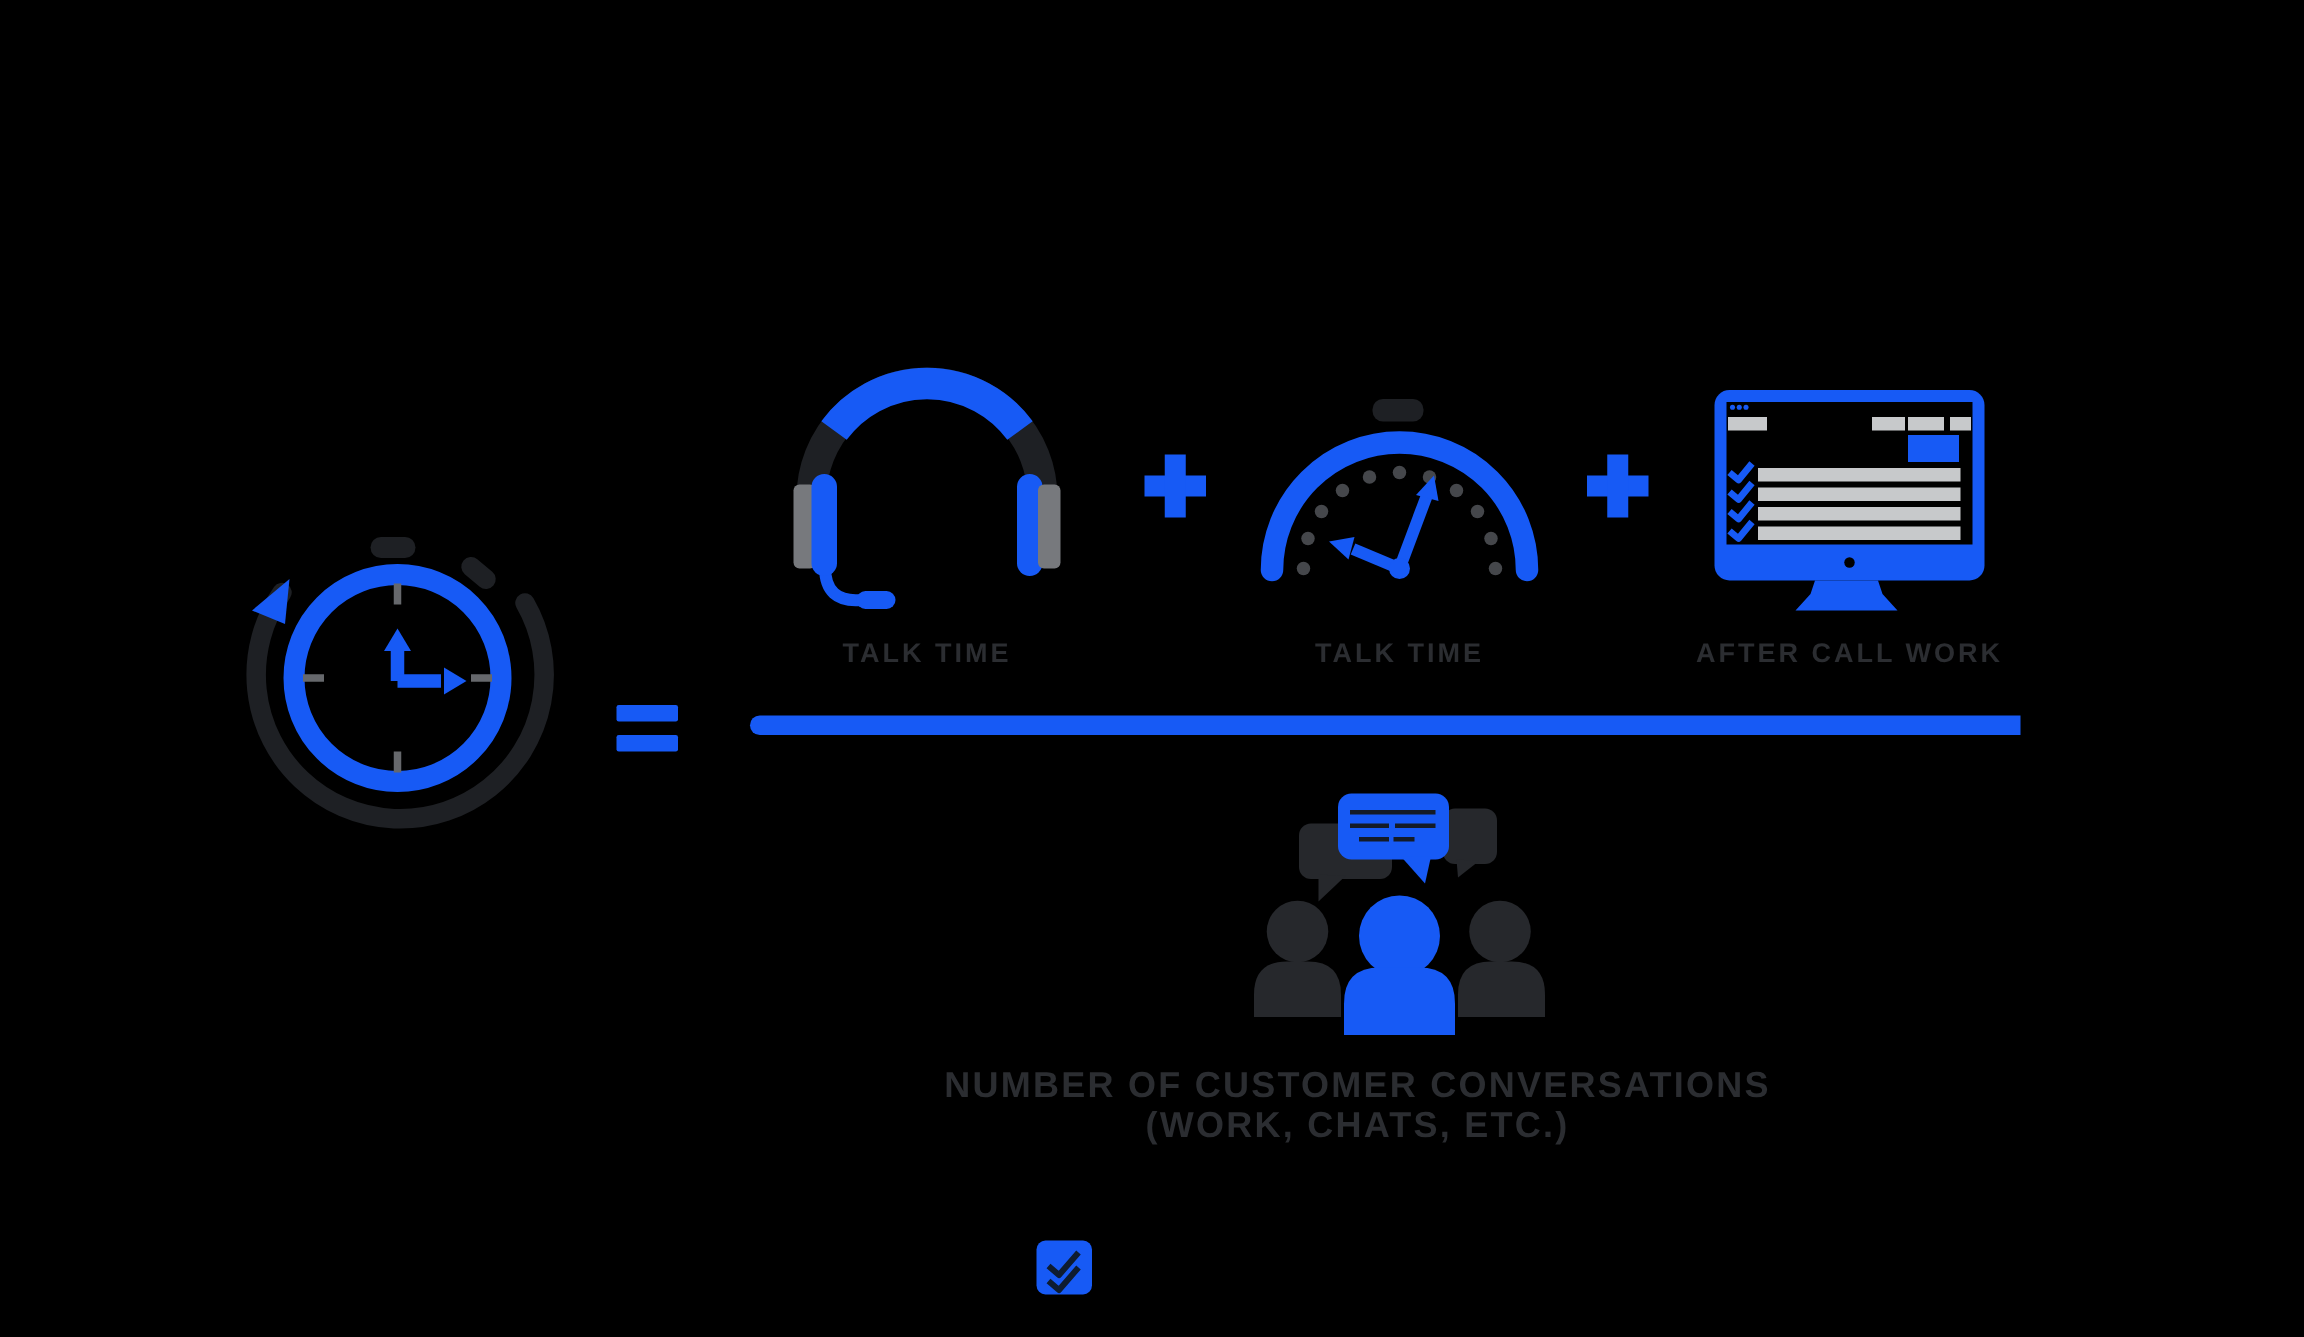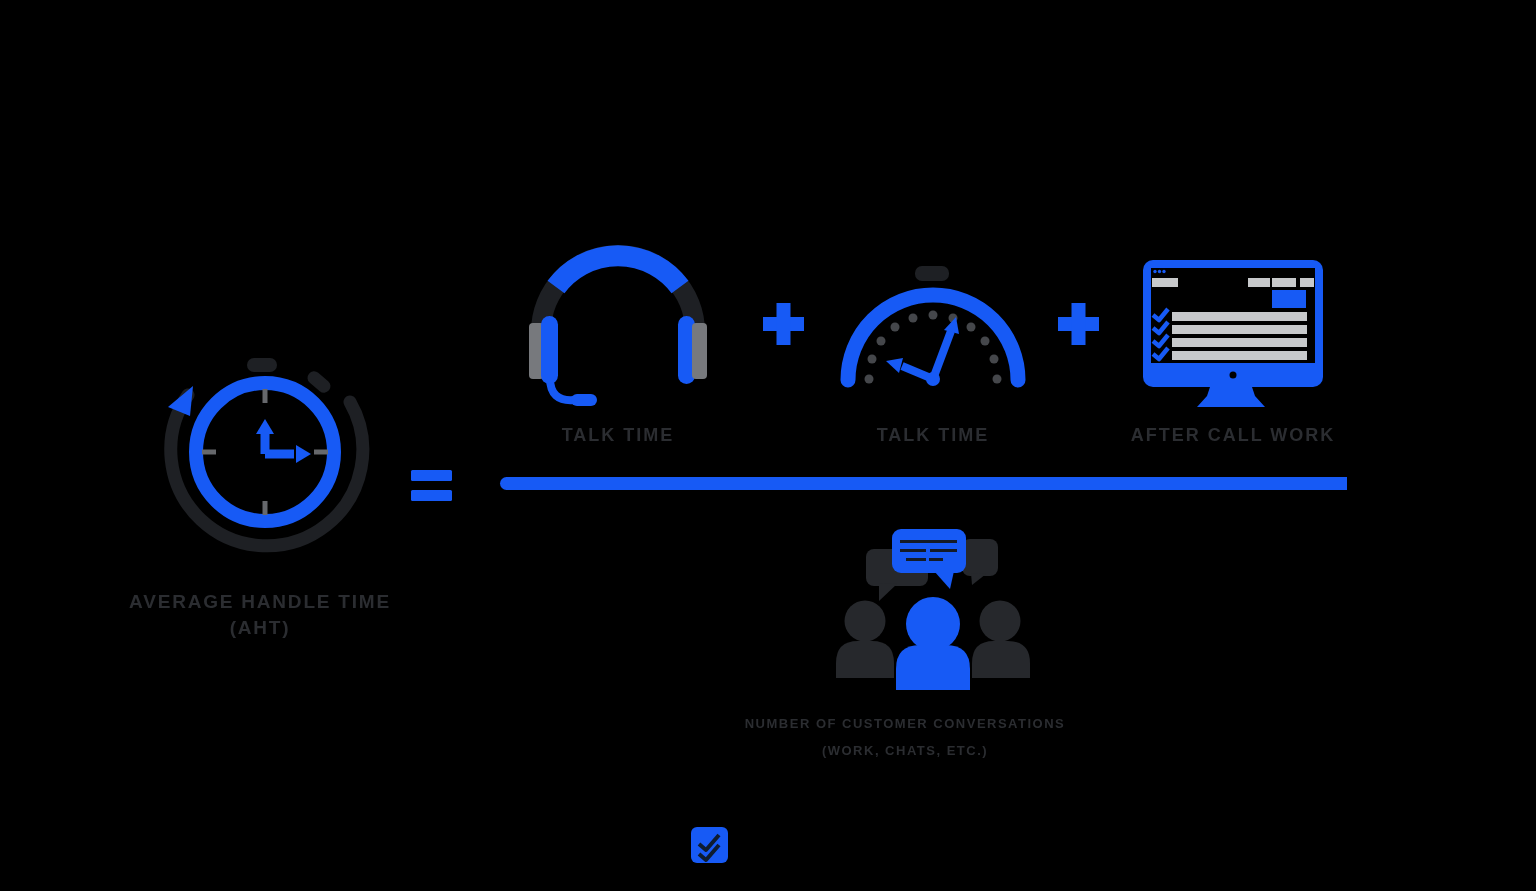--- a/index.html
+++ b/index.html
@@ -171,10 +171,6 @@
   <div class="label label-sm" style="left:933px; top:425px;">TALK TIME</div>
   <div class="label label-sm" style="left:1233px; top:425px;text-align:center;">AFTER CALL WORK</div>
 
-  <div class="label label-lg" style="left:260px; top:589px;">
-    <div>AVERAGE HANDLE TIME</div>
-    <div>(AHT)</div>
-  </div>
 
   <div class="label label-xl" style="left:905px; top:710px;">
     <div>NUMBER OF CUSTOMER CONVERSATIONS</div>

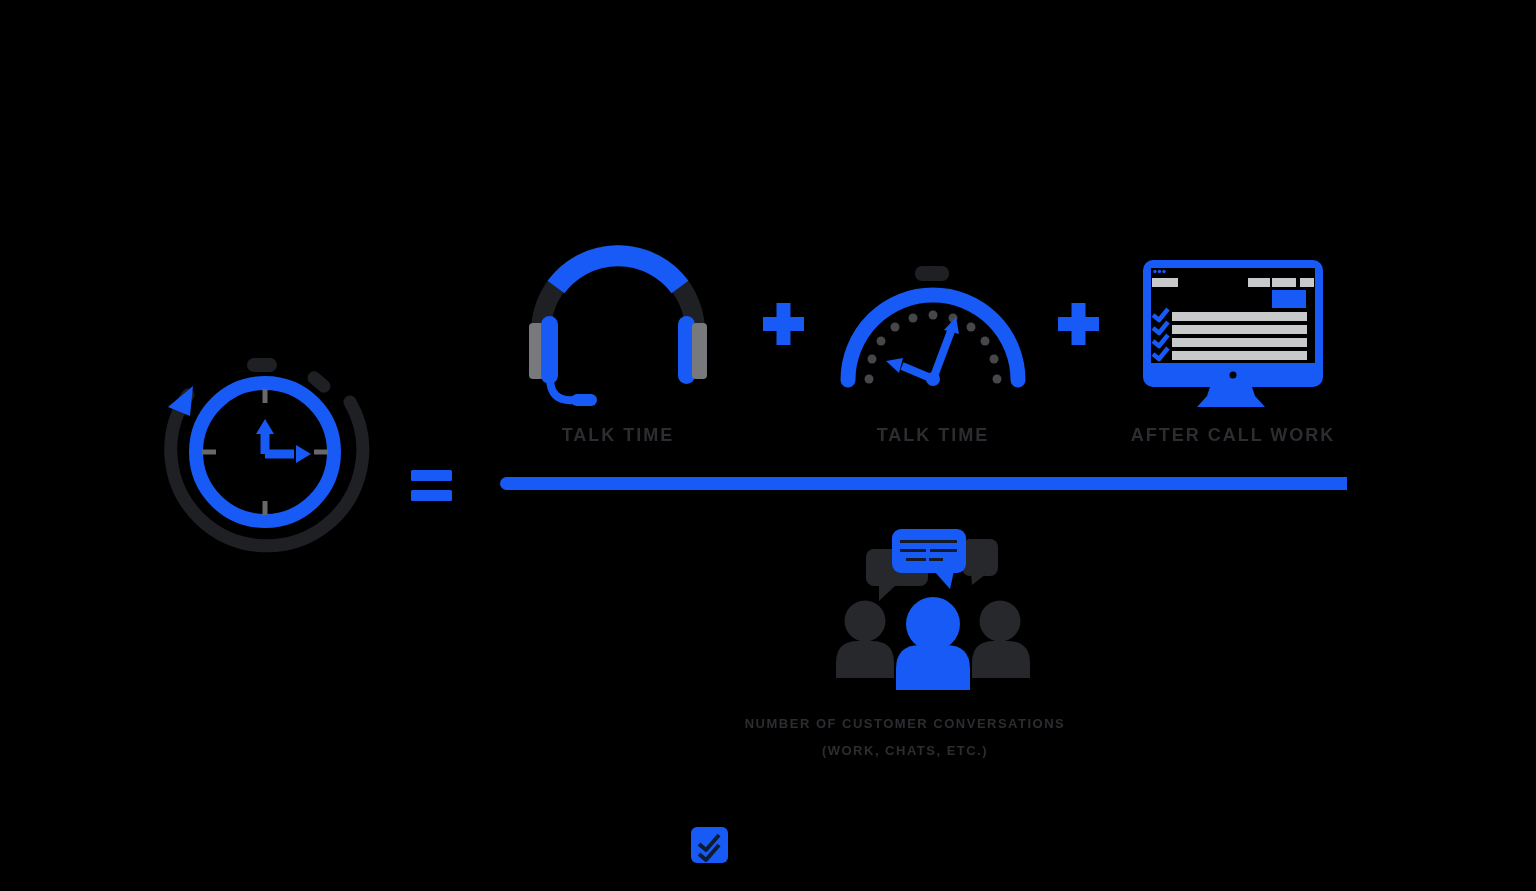--- a/index.html
+++ b/index.html
@@ -38,7 +38,7 @@
     line-height: 26px;
   }
   .label-xl {
-    font-size: 13px;
+    font-size: 24px;
     letter-spacing: 1.5px;
     line-height: 27px;
   }

